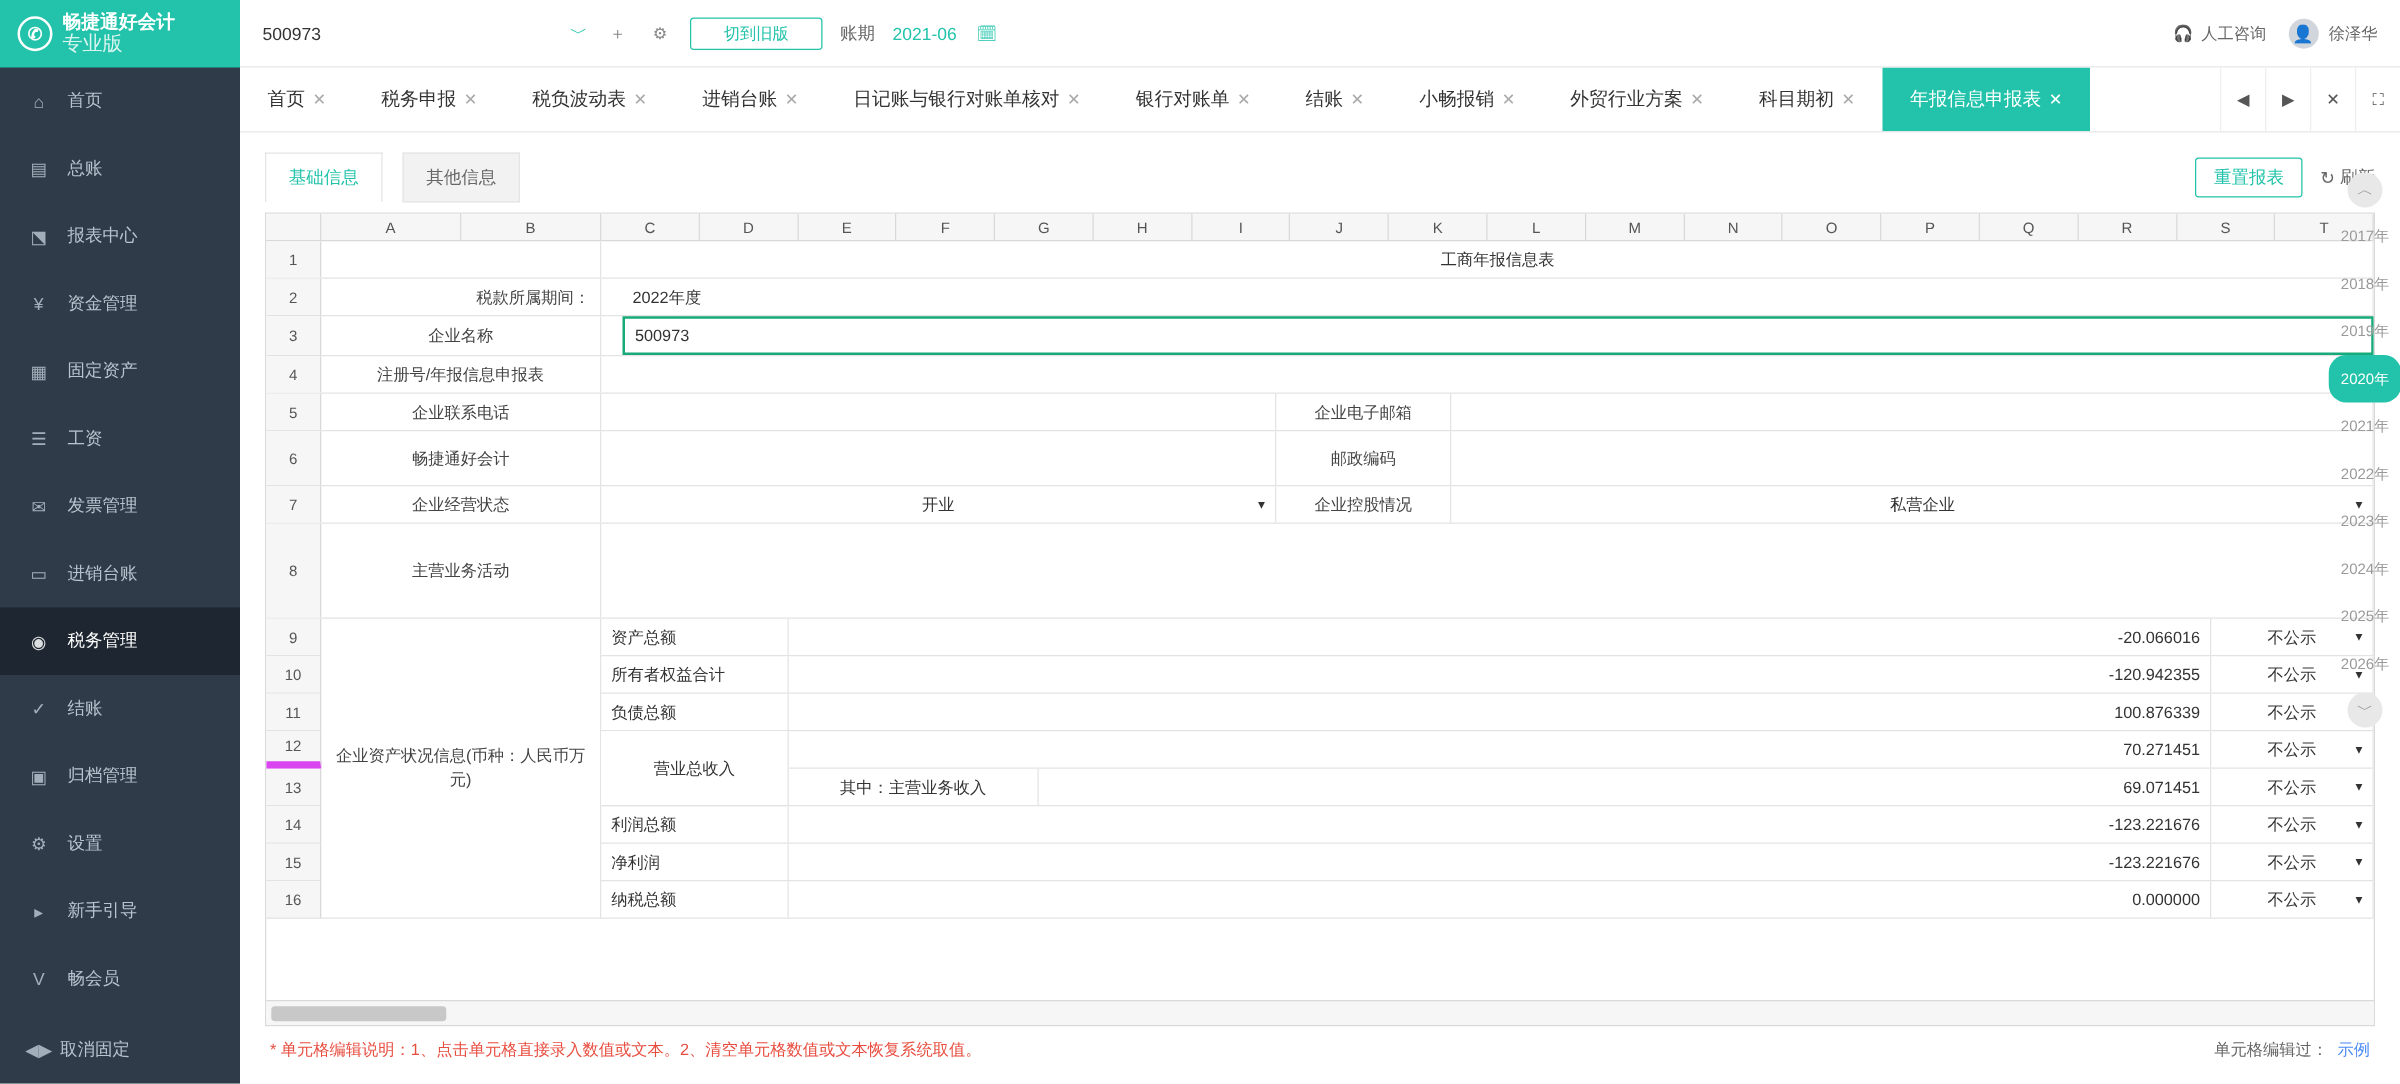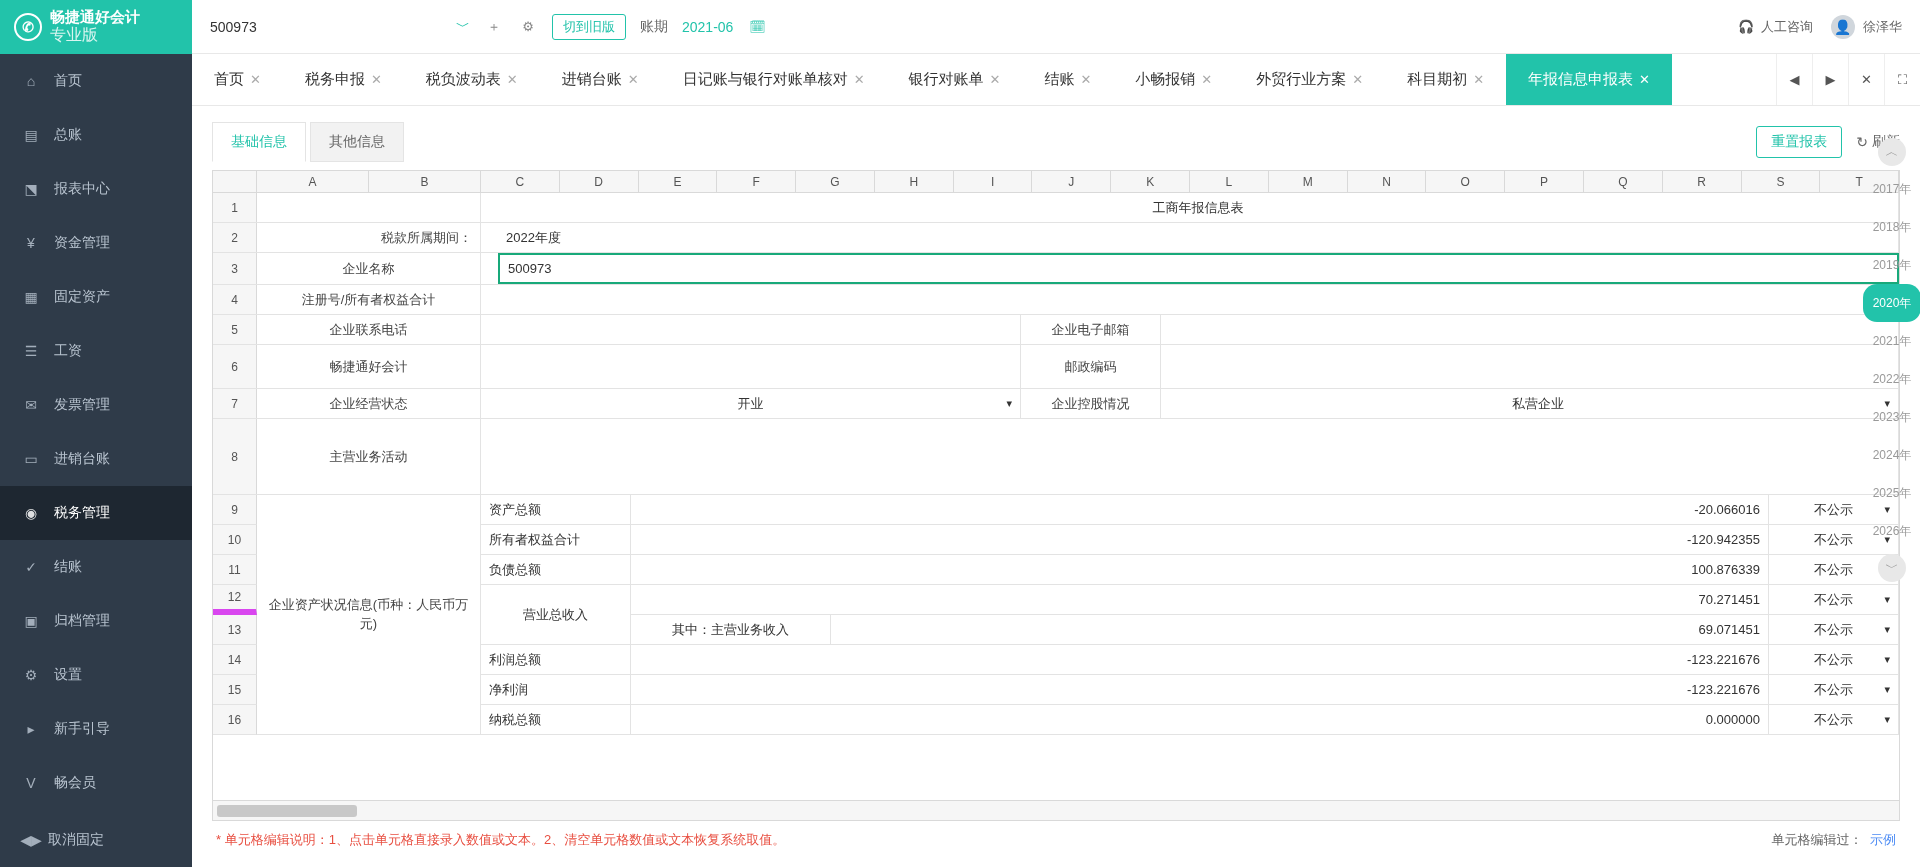--- a/index.html
+++ b/index.html
@@ -23,7 +23,7 @@
 .topbar { height: 54px; border-bottom: 1px solid #e8e8e8; display: flex; align-items: center; padding: 0 18px; gap: 14px; }
 .proj-select { flex: 0 0 260px; display:flex; align-items:center; color:#333; font-size:14px; }
 .top-icon { width: 20px; height:20px; color:#888; cursor:pointer; display:inline-flex; align-items:center; justify-content:center; }
-.btn-old { border:1px solid #22c3aa; color:#22c3aa; background:#fff; padding:3px 10px; border-radius:3px; font-size:13px; cursor:pointer;font-family:Liberation Mono, monospace; }
+.btn-old { border:1px solid #22c3aa; color:#22c3aa; background:#fff; padding:3px 26px; border-radius:3px; font-size:13px; cursor:pointer;font-family:Liberation Mono, monospace; }
 .period-lbl { color:#666; font-size:14px; }
 .period-val { color:#22c3aa; font-size:14px; }
 .topbar-right { margin-left:auto; display:flex; align-items:center; gap:18px; color:#666; }

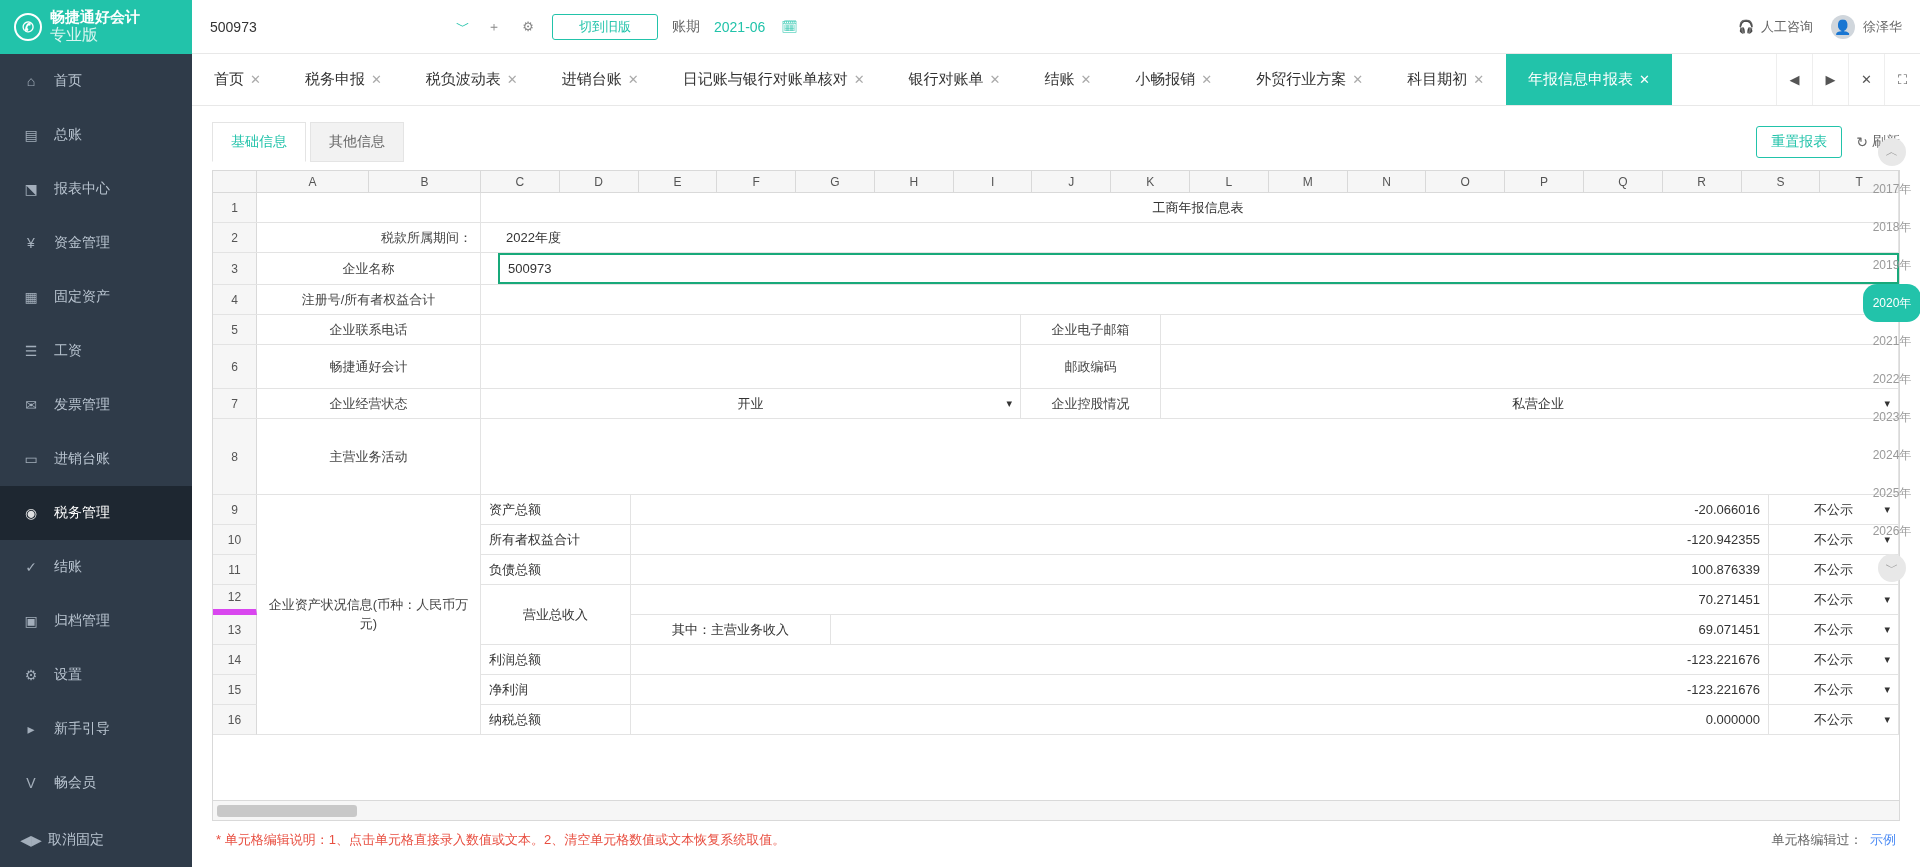--- a/index.html
+++ b/index.html
@@ -38,7 +38,7 @@
 .tabstrip-ctrl .tc { width:36px; display:flex; align-items:center; justify-content:center; cursor:pointer; color:#555; border-left:1px solid #eee; height:100%; }
 
 .work { flex:1; display:flex; flex-direction:column; padding: 16px 20px 8px; min-height:0; position:relative; }
-.inner-tabs { display:flex; align-items:center; gap:4px; }
+.inner-tabs { display:flex; align-items:center; gap:16px; }
 .inner-tab { padding:10px 18px; border:1px solid #e4e4e4; background:#f2f2f2; color:#666; cursor:pointer; font-size:14px; }
 .inner-tab.active { background:#fff; border-bottom-color:#fff; color:#22c3aa; }
 .inner-bar-right { margin-left:auto; display:flex; gap:14px; align-items:center; }

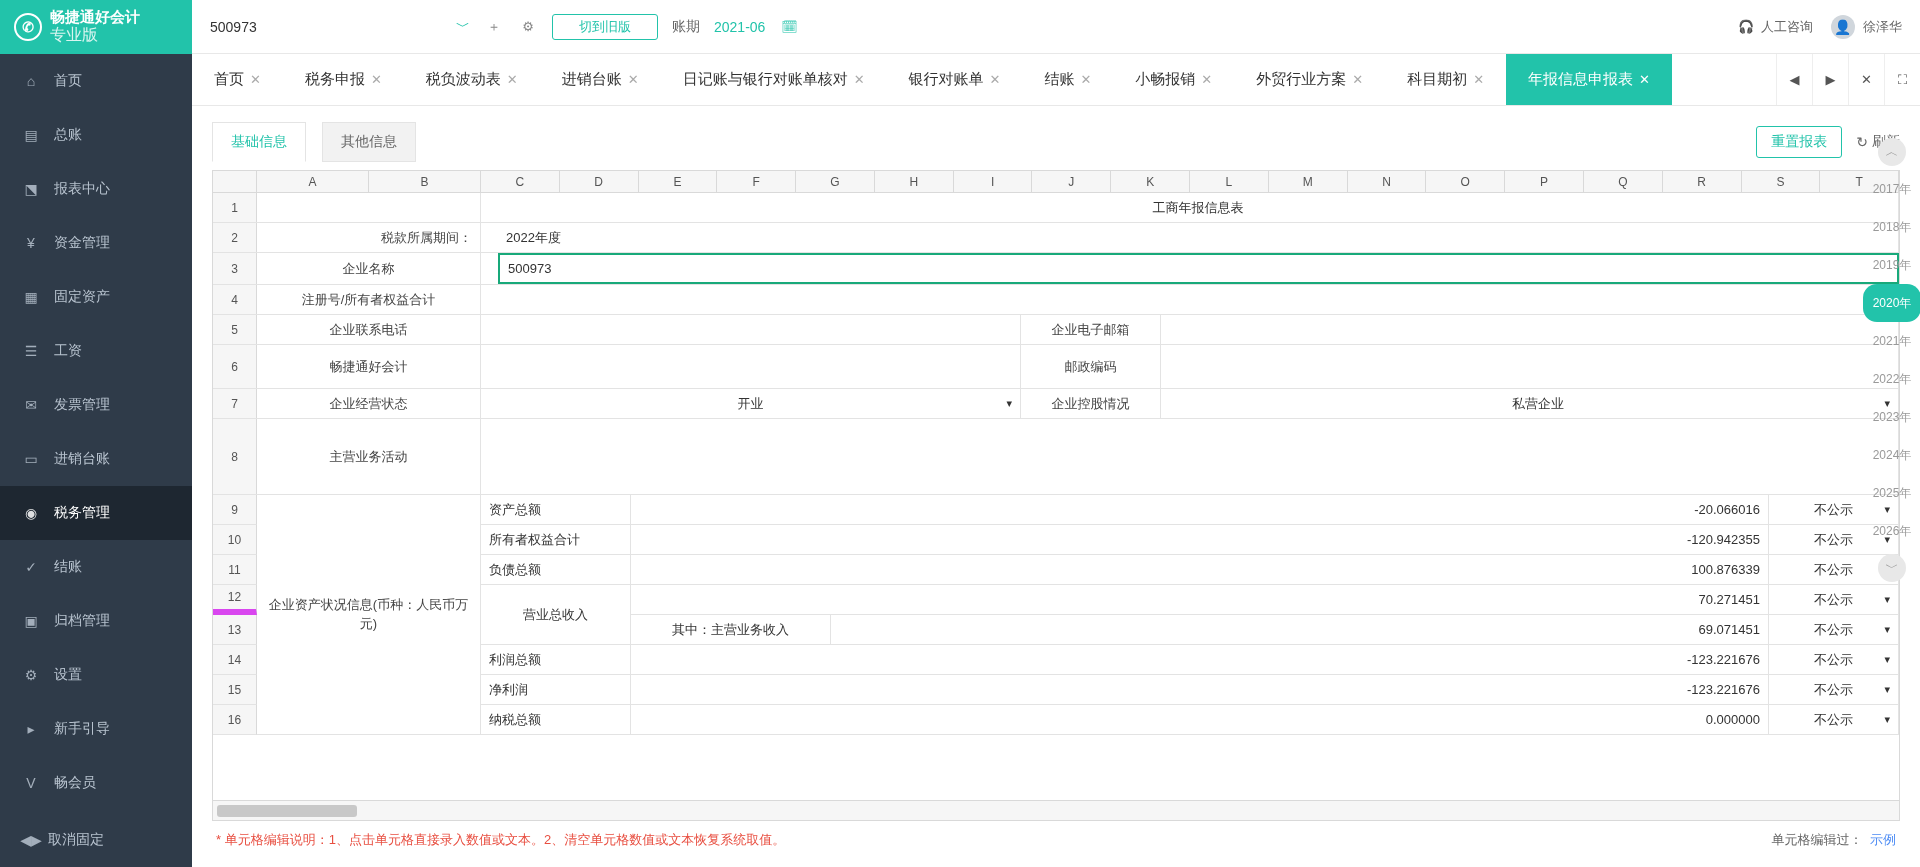--- a/index.html
+++ b/index.html
@@ -288,7 +288,7 @@
             </div>
             <div class="row" style="height:30px">
               <div class="rownum">4</div>
-              <div class="cell r-lbl">注册号/所有者权益合计</div>
+              <div class="cell r-lbl">注册号/年报信息申报表</div>
               <div class="cell r-wide"></div>
             </div>
             <div class="row" style="height:30px">

